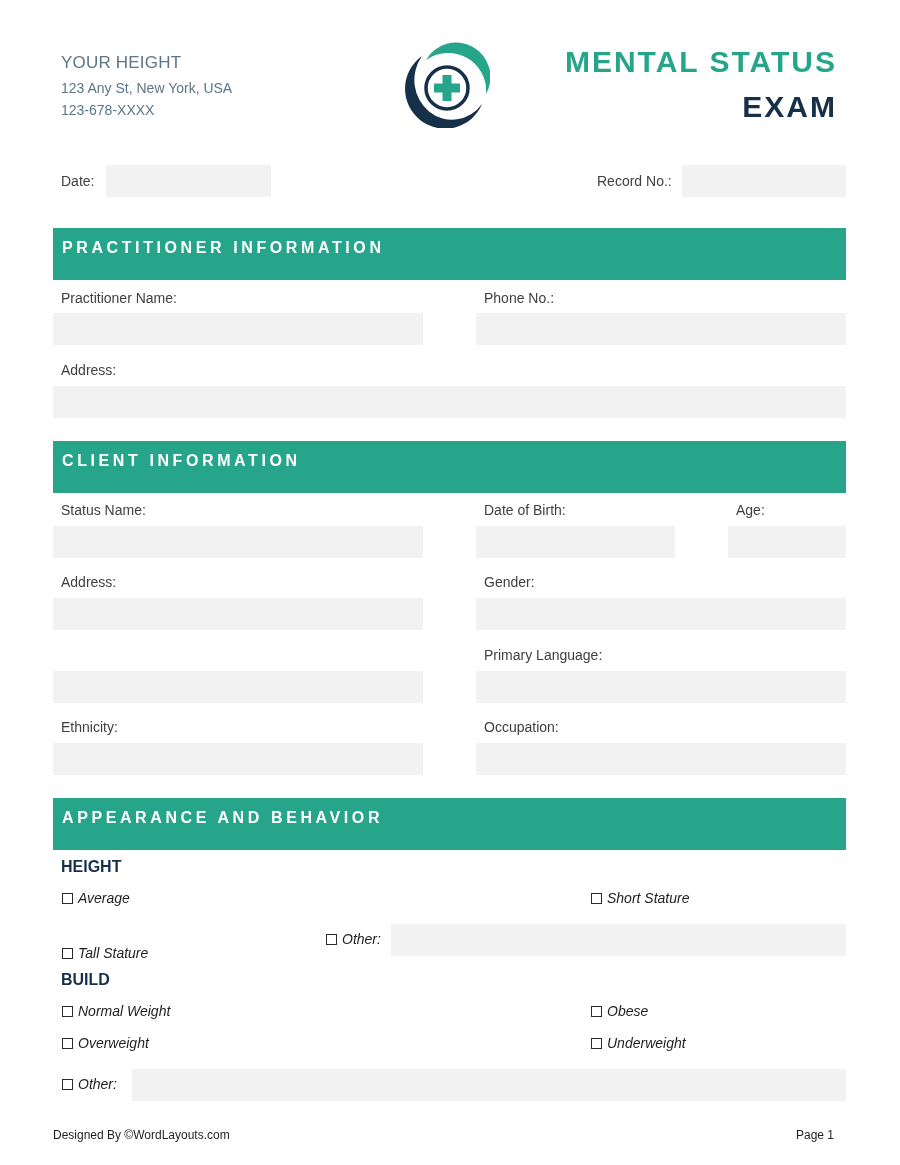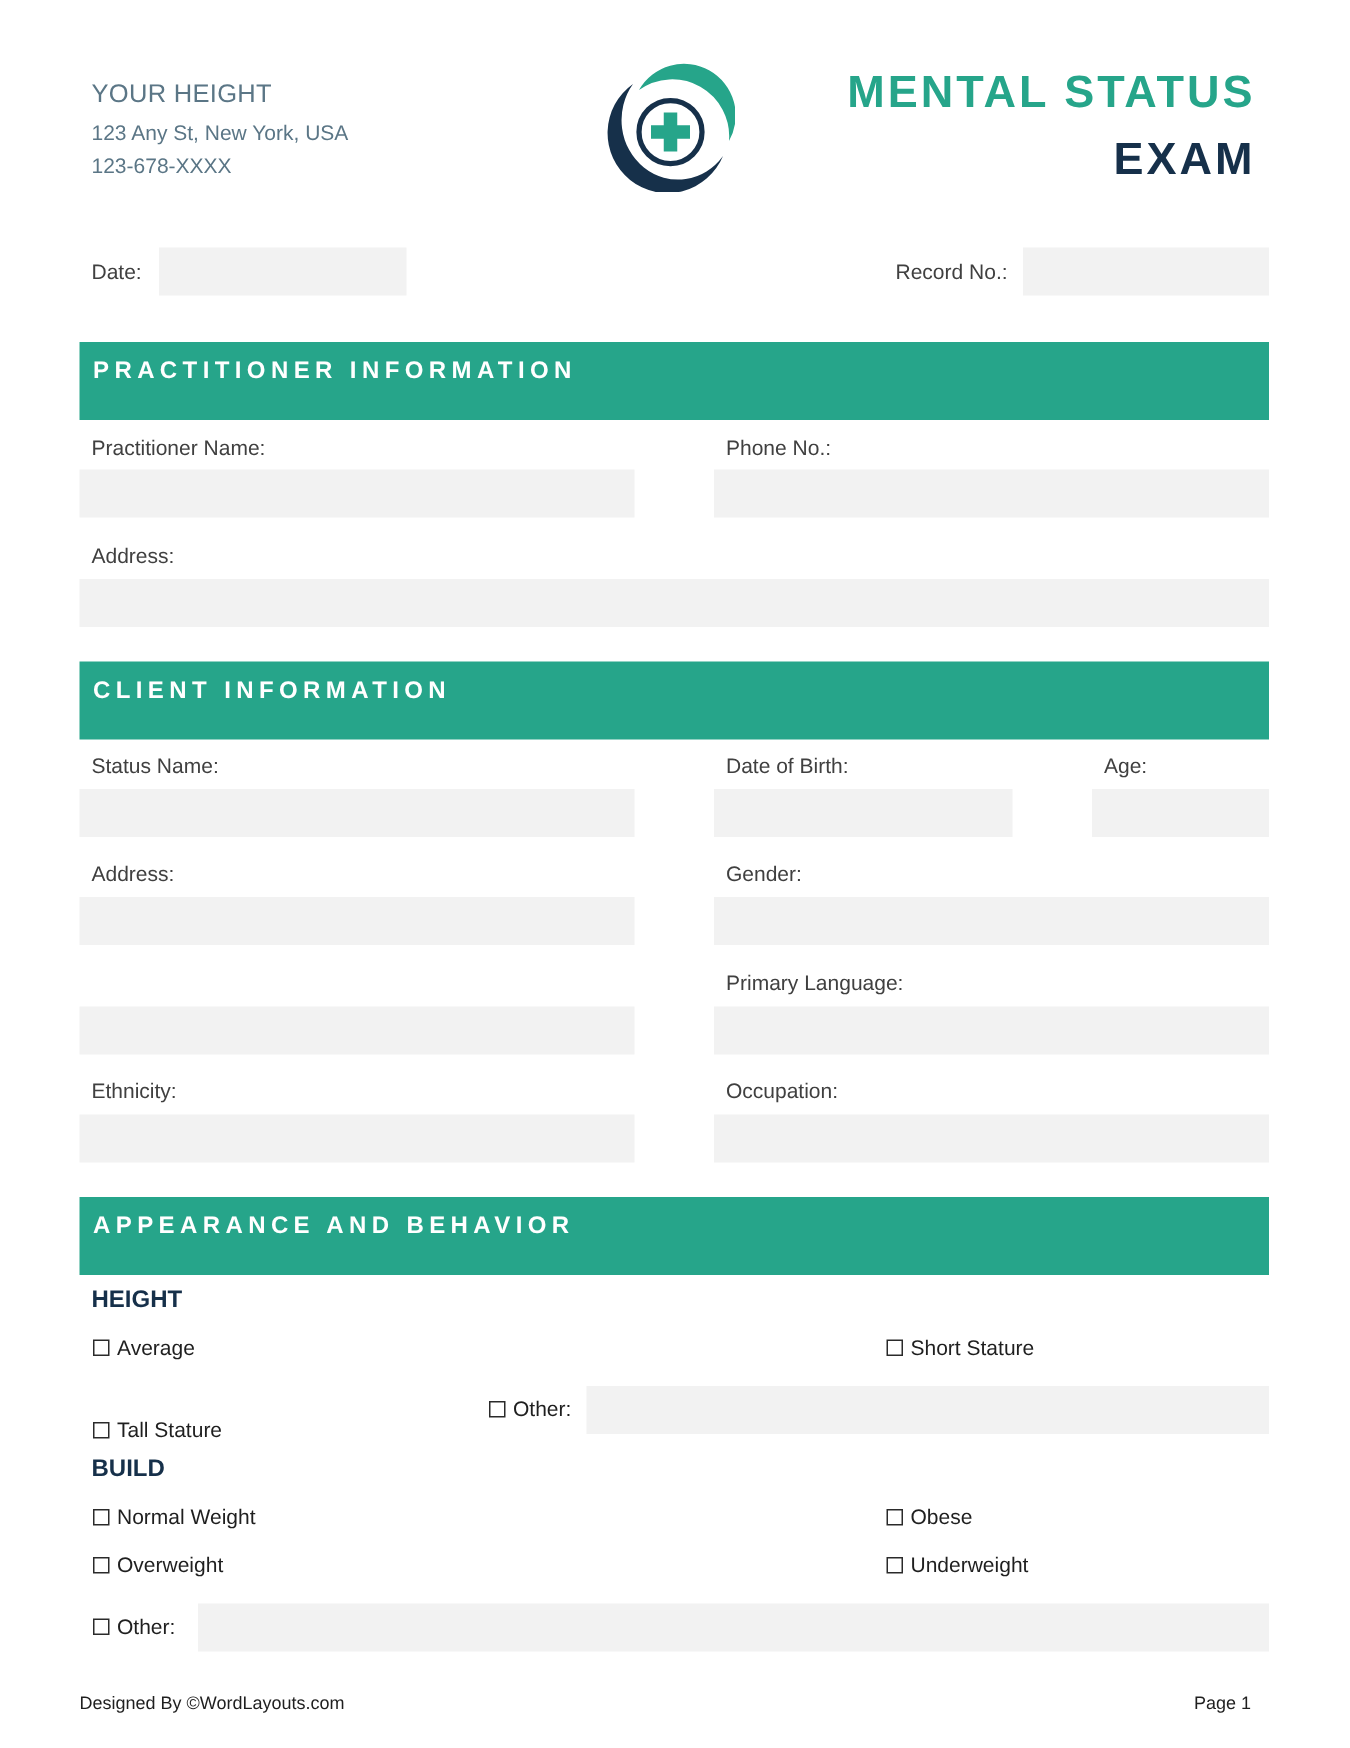--- a/index.html
+++ b/index.html
@@ -16,7 +16,7 @@
     .band { left: 53px; width: 793px; height: 52px; background: #26a58a; }
     .band-text { position: absolute; left: 9px; top: 11px; font-size: 16px; font-weight: bold; color: #ffffff; letter-spacing: 3.6px; }
     .subhead { font-size: 16px; font-weight: bold; color: #16304a; }
-    .opt { font-size: 14px; color: #1f1f1f; display: flex; align-items: center; }
+    .opt { font-size: 14px; color: #1f1f1f; display: flex; align-items: center; font-style: italic; }
     .box { display: inline-block; width: 11px; height: 11px; border: 1.3px solid #2a2a2a; margin-right: 5px; }
     .footer { font-size: 12px; color: #1f1f1f; }
   </style>

